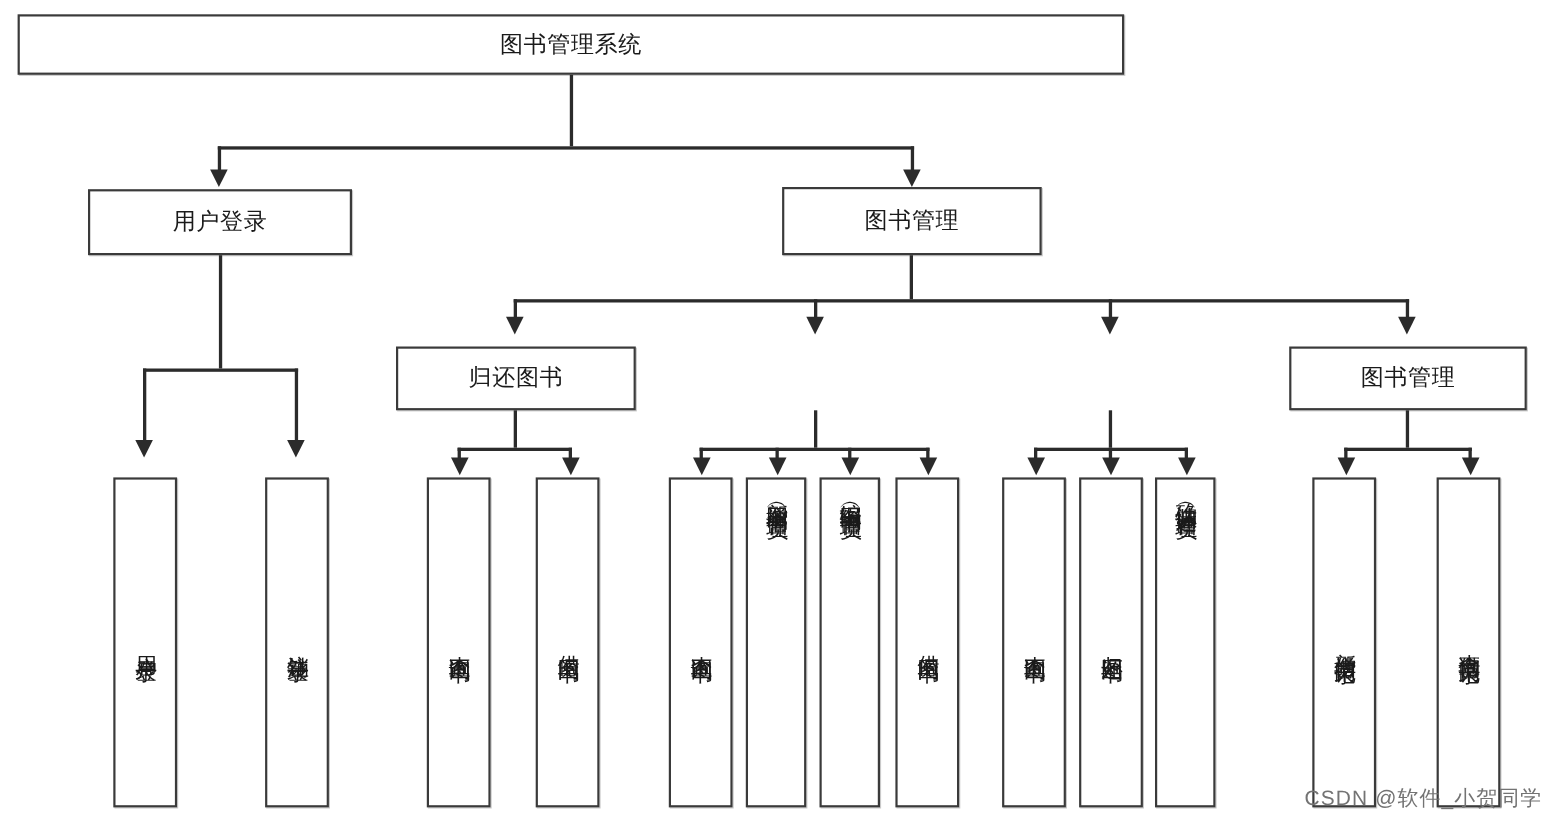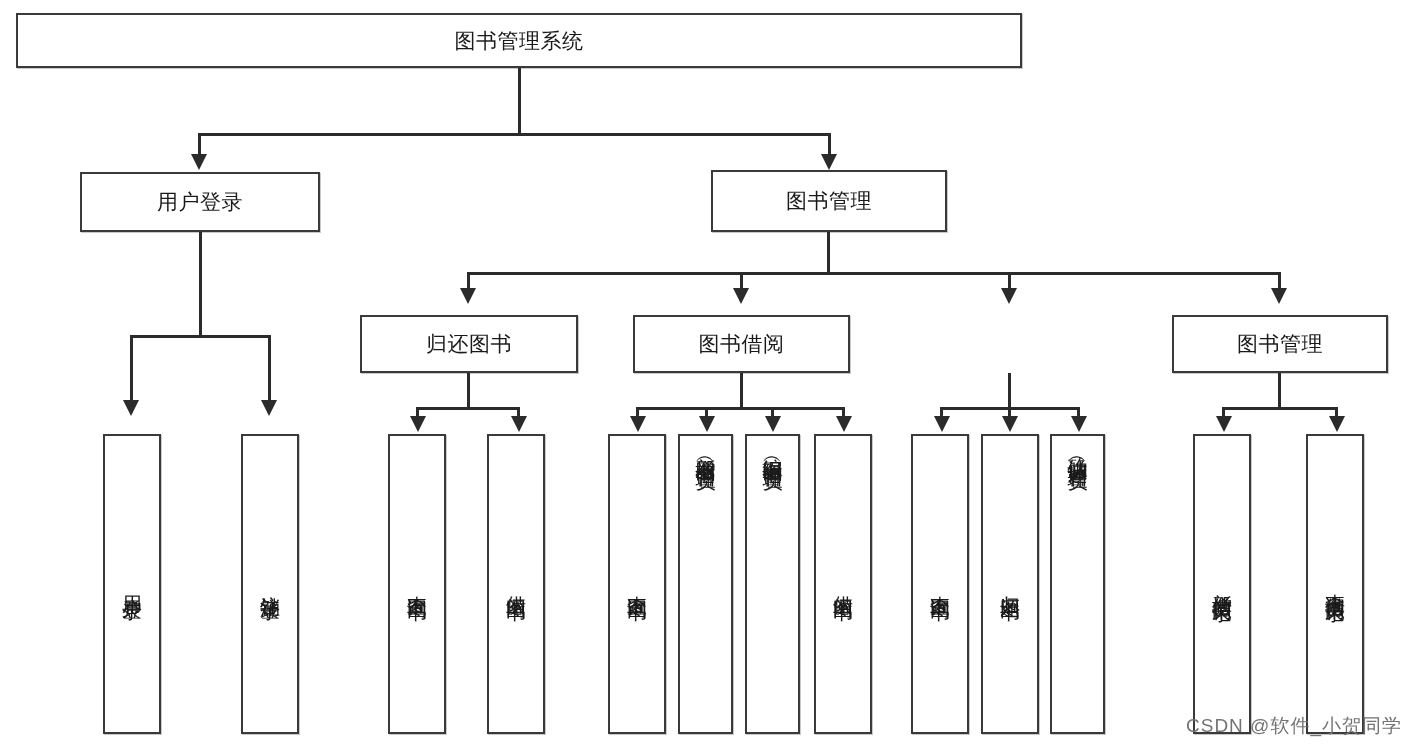--- a/index.html
+++ b/index.html
@@ -132,9 +132,6 @@
     <span>归还图书</span>
   </div>
 
-  <div class="node h" style="left:633px; top:315px; width:217px; height:58px;">
-    <span>图书借阅</span>
-  </div>
 
 
   <div class="node h" style="left:1172px; top:315px; width:216px; height:58px;">

